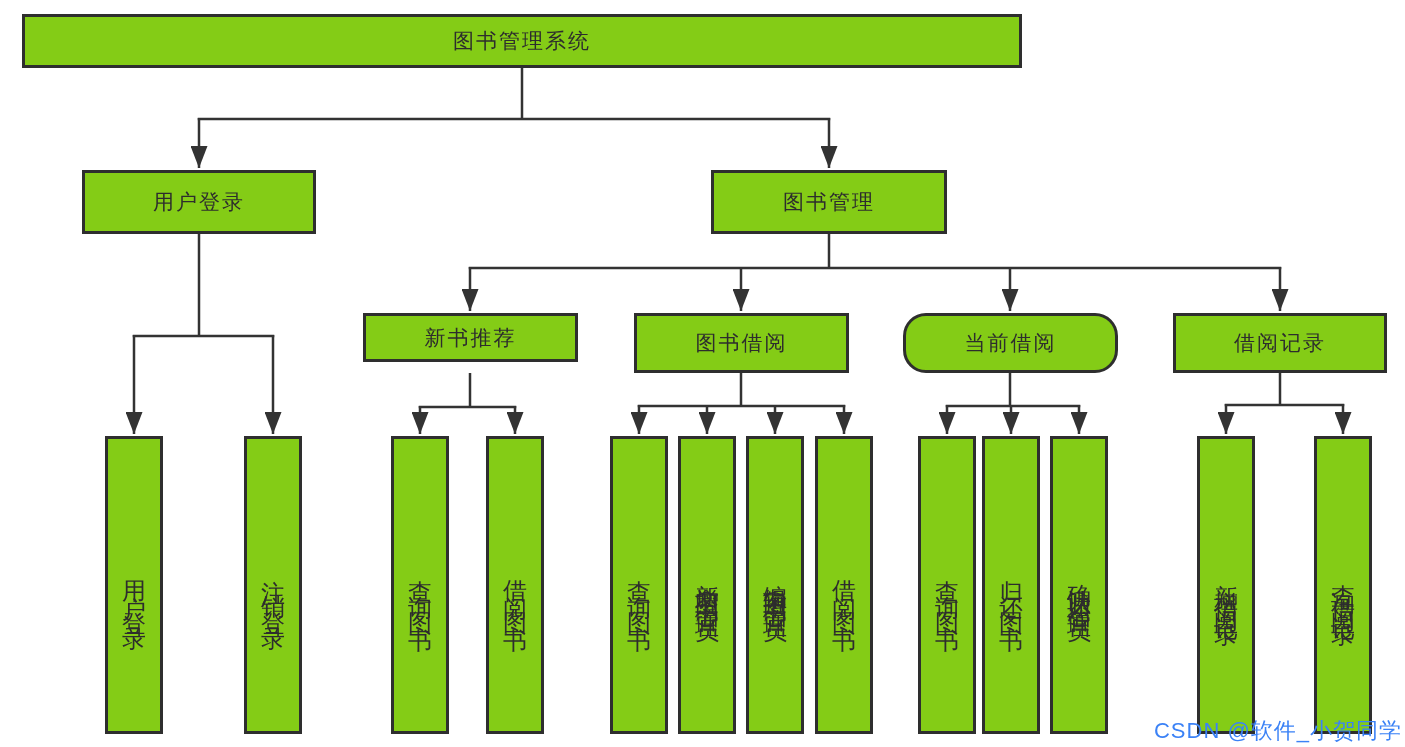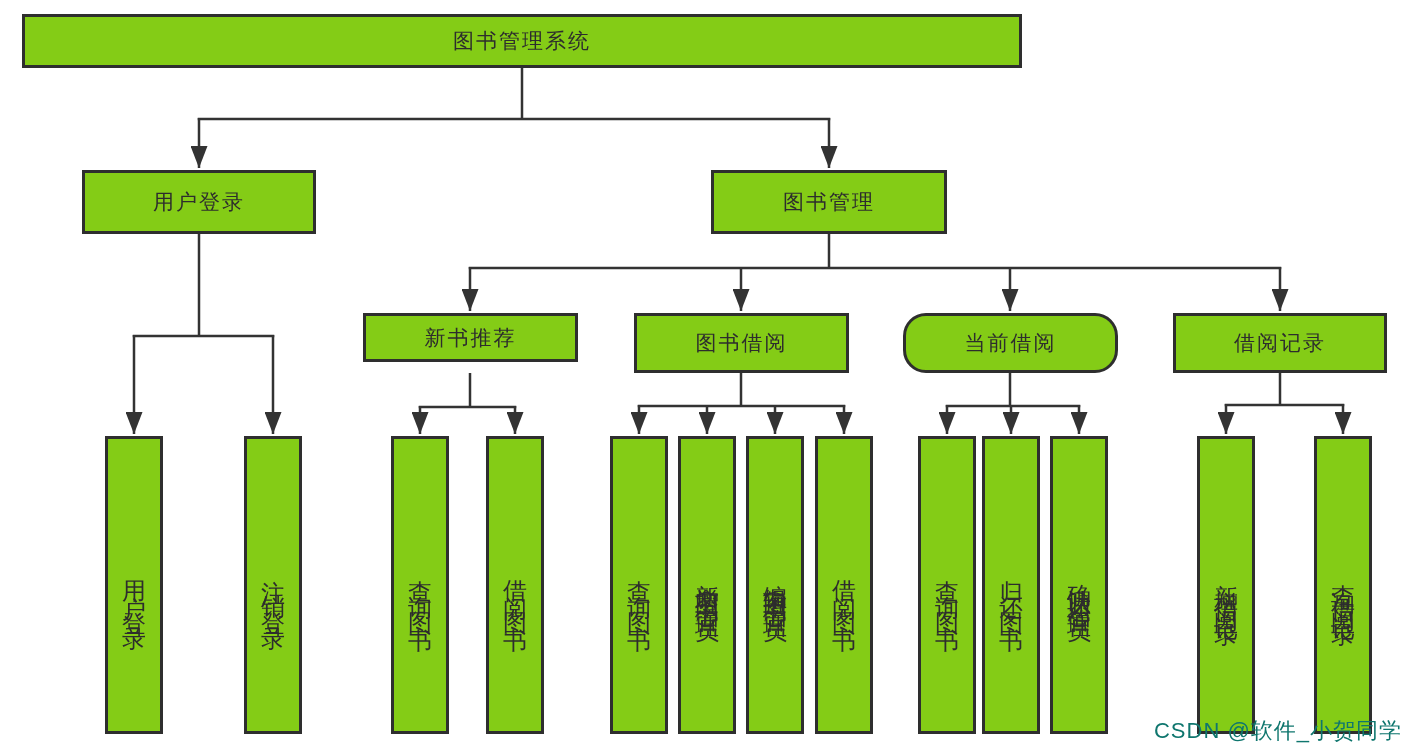--- a/index.html
+++ b/index.html
@@ -49,7 +49,7 @@
     position: absolute;
     right: 3px; bottom: 1px;
     font-size: 22px;
-    color: #0f766e;
+    color: #3b82f6;
     letter-spacing: 1px;
     z-index: 3;
     white-space: nowrap;

